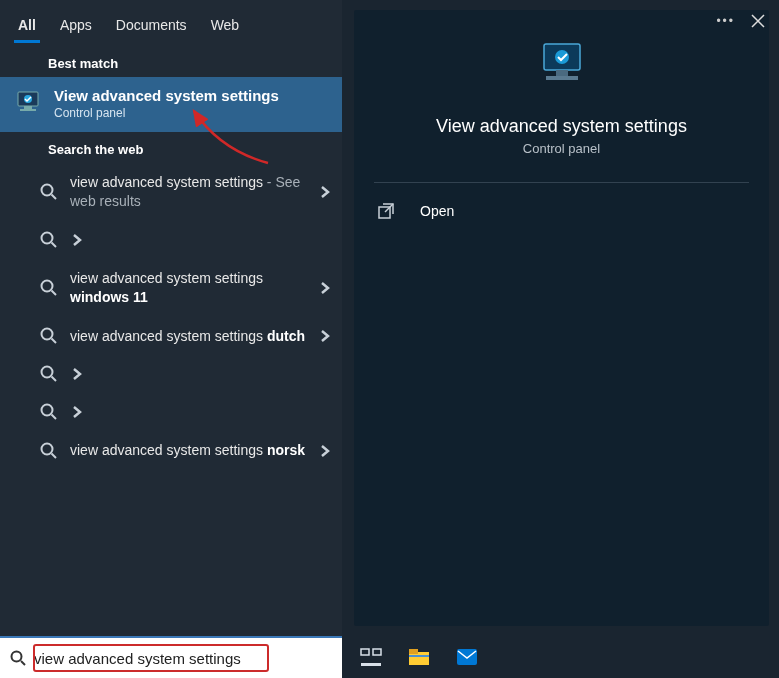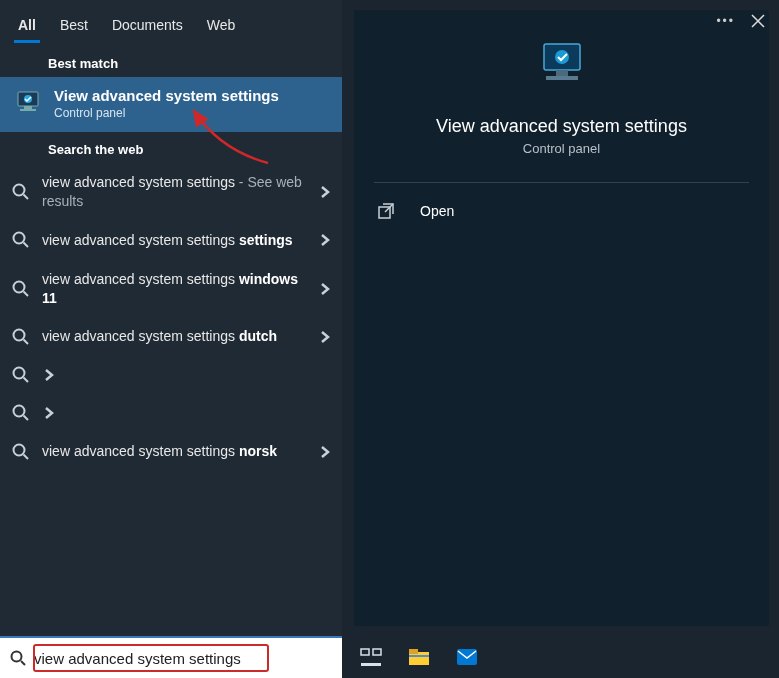--- a/index.html
+++ b/index.html
@@ -214,7 +214,7 @@
   <div class="left-col">
     <div class="tabs">
       <div class="tab active">All</div>
-      <div class="tab">Best</div>
+      <div class="tab">Apps</div>
       <div class="tab">Documents</div>
       <div class="tab">Web</div>
     </div>

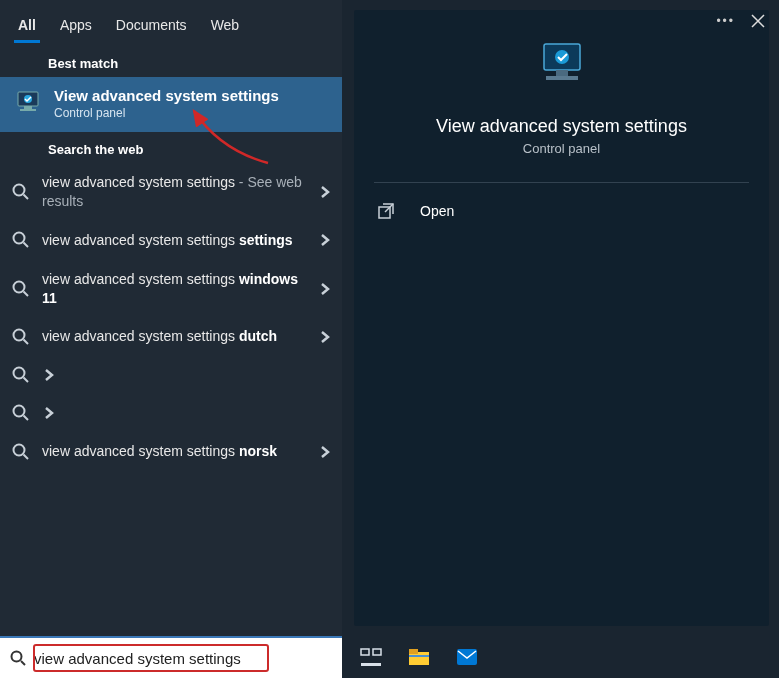--- a/index.html
+++ b/index.html
@@ -93,7 +93,7 @@
     pointer-events: none;
   }
 
-  .results { flex: 1; overflow-y: auto; }
+  .results { flex: 1; overflow-y: auto; margin-left: 28px; }
   .result {
     display: flex;
     align-items: center;

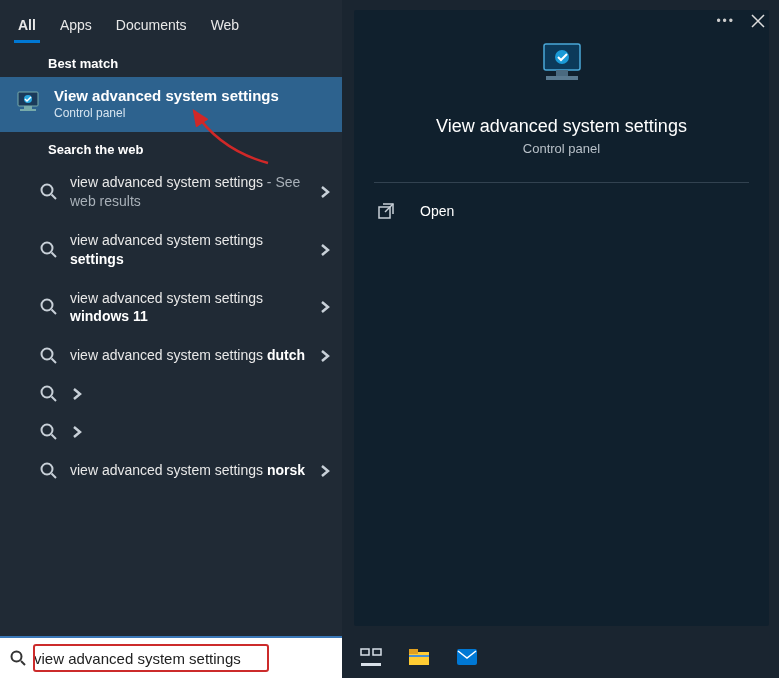--- a/index.html
+++ b/index.html
@@ -269,7 +269,6 @@
             <circle cx="7" cy="7" r="5.5"></circle>
             <path d="M11.5 11.5 L16 16"></path>
           </svg>
-          <div class="r-text"><span>view advanced system settings </span><span class="bold">settings</span></div>
           <svg class="r-chev" viewBox="0 0 14 14">
             <path d="M4 2 L10 7 L4 12"></path>
           </svg>

